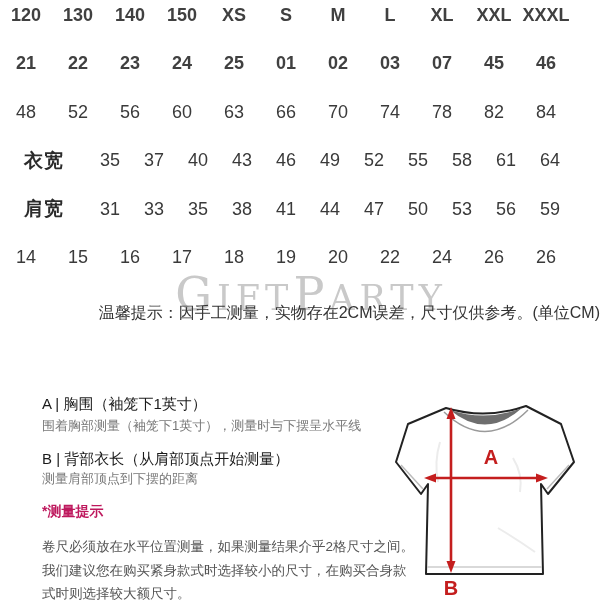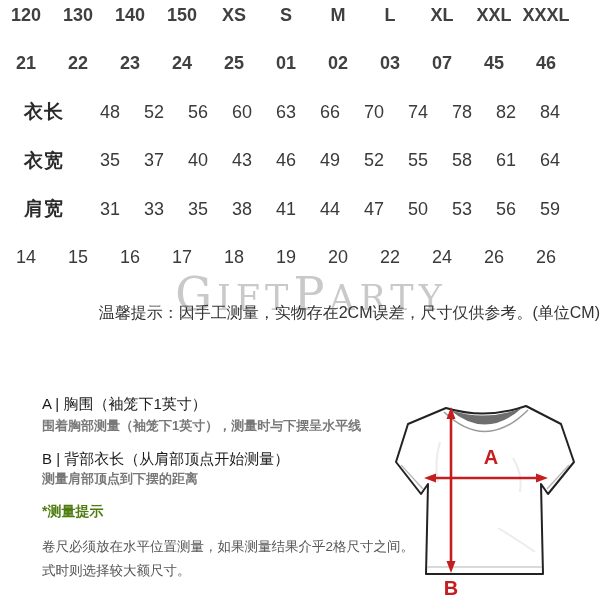--- a/index.html
+++ b/index.html
@@ -71,7 +71,6 @@
       <div class="tcell">46</div>
     </div>
     <div class="trow">
-      <div class="tlabel">衣长</div>
       <div class="tcell">48</div>
       <div class="tcell">52</div>
       <div class="tcell">56</div>

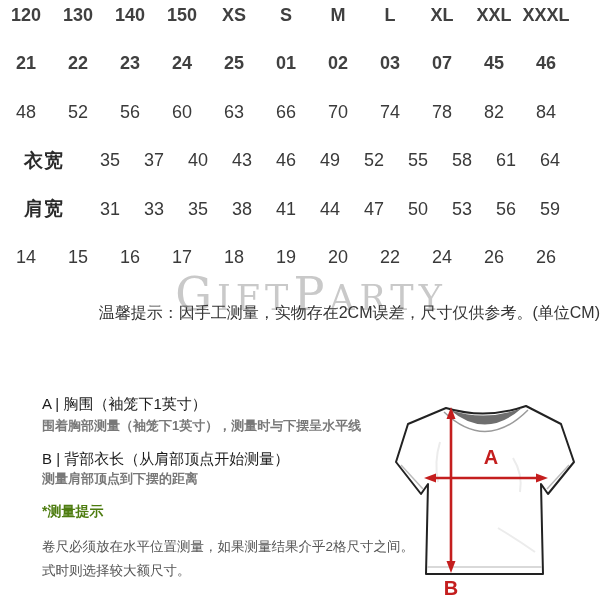--- a/index.html
+++ b/index.html
@@ -31,7 +31,7 @@
 
   
   .g-head { position:absolute; left:42px; font-size:15px; font-weight:normal; color:#1a1a1a; }
-  .g-desc { position:absolute; left:42px; font-size:13px; color:#787878;font-weight:bold; }
+  .g-desc { position:absolute; left:42px; font-size:13px; color:#787878; }
   .gh-a { top:395px; } .gd-a { top:417px; }
   .gh-b { top:450px; } .gd-b { top:470px; }
   .tips-head { position:absolute; left:42px; top:503px; font-size:14px; font-weight:bold; color:#4d7c0f; }

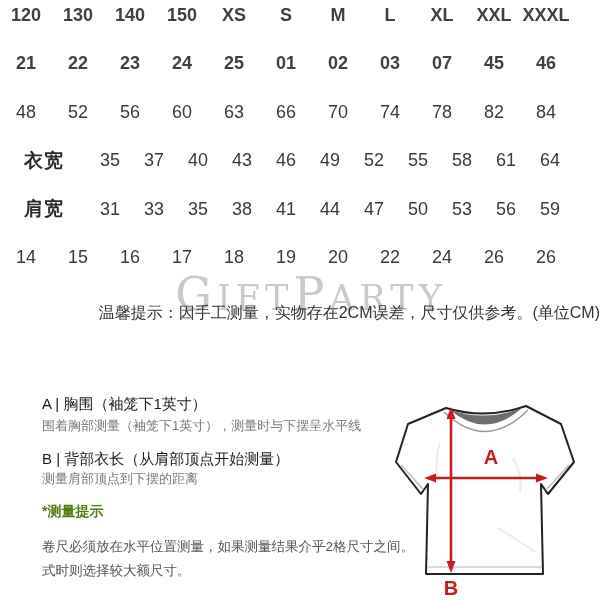--- a/index.html
+++ b/index.html
@@ -34,7 +34,7 @@
   .g-desc { position:absolute; left:42px; font-size:13px; color:#787878; }
   .gh-a { top:395px; } .gd-a { top:417px; }
   .gh-b { top:450px; } .gd-b { top:470px; }
-  .tips-head { position:absolute; left:42px; top:503px; font-size:14px; font-weight:bold; color:#4d7c0f; }
+  .tips-head { position:absolute; left:42px; top:503px; font-size:14px; font-weight:bold; color:#be185d; }
   .tips-body { position:absolute; left:42px; top:521px; font-size:13.5px; color:#555555; line-height:23.5px;margin-top:14px; }
 
   

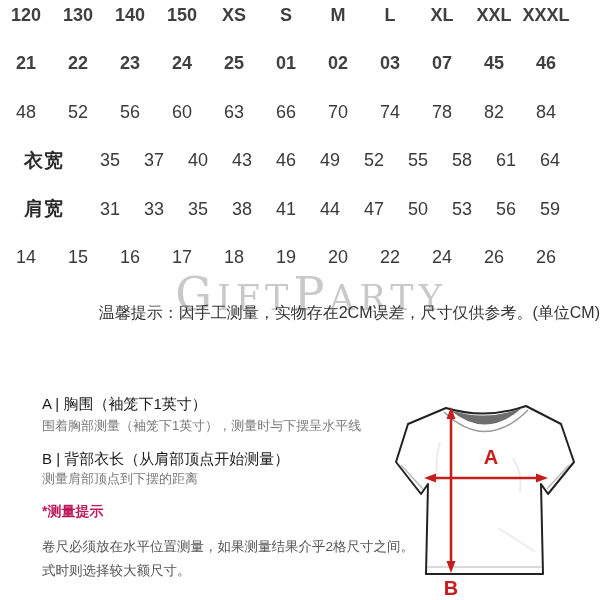--- a/index.html
+++ b/index.html
@@ -137,6 +137,7 @@
 <div class="tips-head">*测量提示</div>
 <div class="tips-body">
   <div>卷尺必须放在水平位置测量，如果测量结果介乎2格尺寸之间。</div>
+  <div>我们建议您在购买紧身款式时选择较小的尺寸，在购买合身款</div>
   <div>式时则选择较大额尺寸。</div>
 </div>
 

